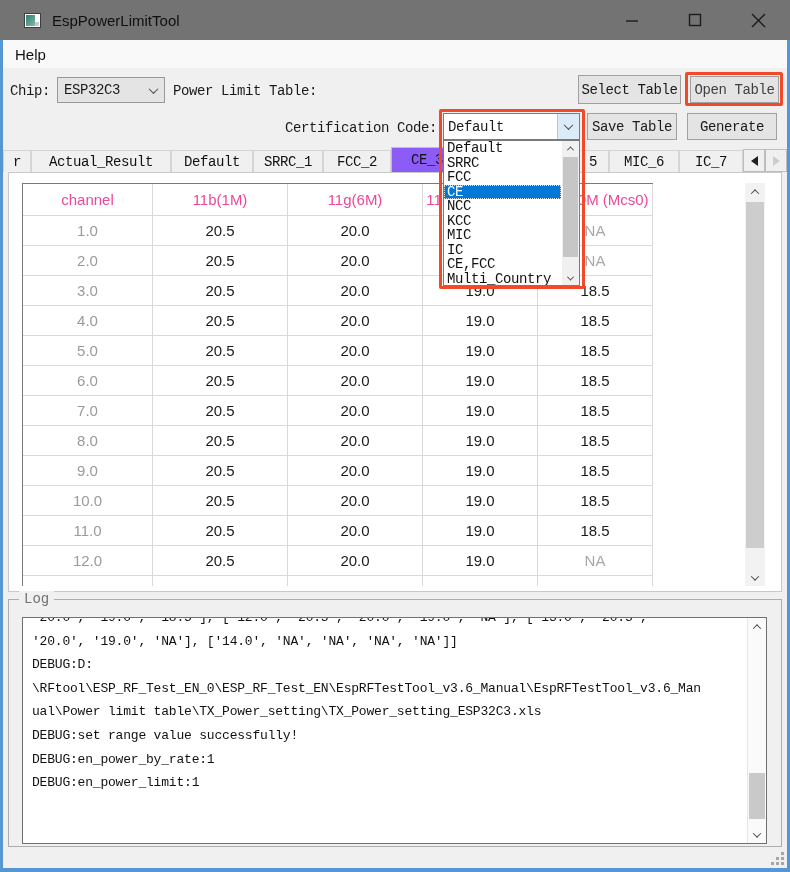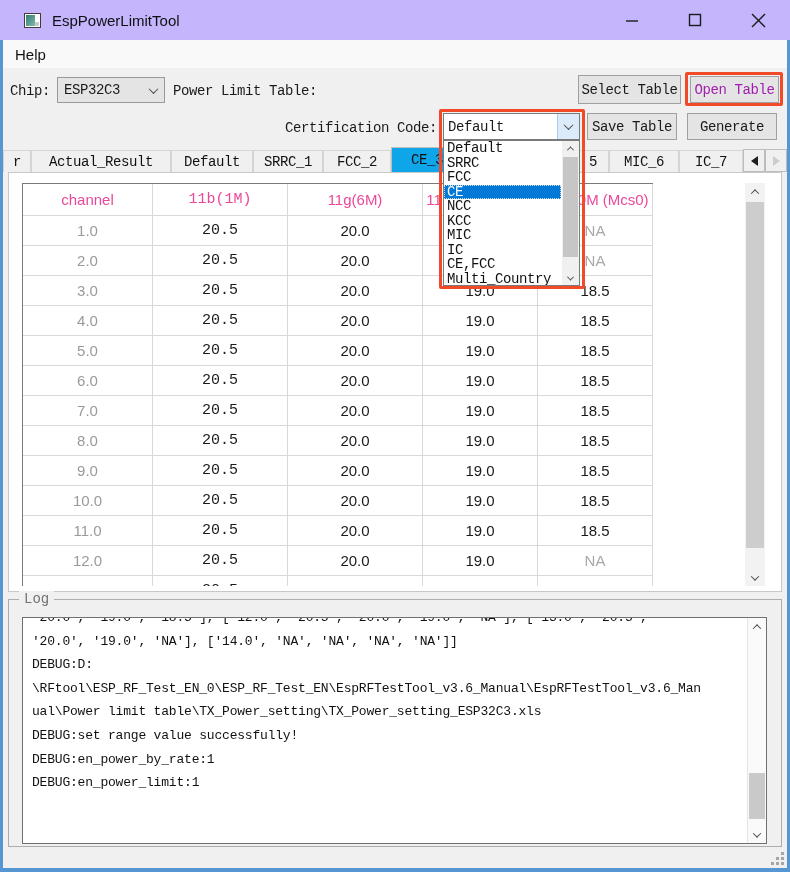--- a/index.html
+++ b/index.html
@@ -12,7 +12,7 @@
   .mono { font-family:"Liberation Mono","DejaVu Sans Mono",monospace; font-size:14px; letter-spacing:-0.4px; color:#1a1a1a; }
 
   
-  .titlebar { position:absolute; left:0; top:0; width:790px; height:40px; background:#c4b5fd; display:flex; align-items:center; }
+  .titlebar { position:absolute; left:0; top:0; width:790px; height:40px; background:#737373; display:flex; align-items:center; }
   .edge { position:absolute; background:#5697D3; z-index:5; }
   .edge.l { left:0; top:40px; width:3px; bottom:0; }
   .edge.r { right:0; top:40px; width:3px; bottom:0; }

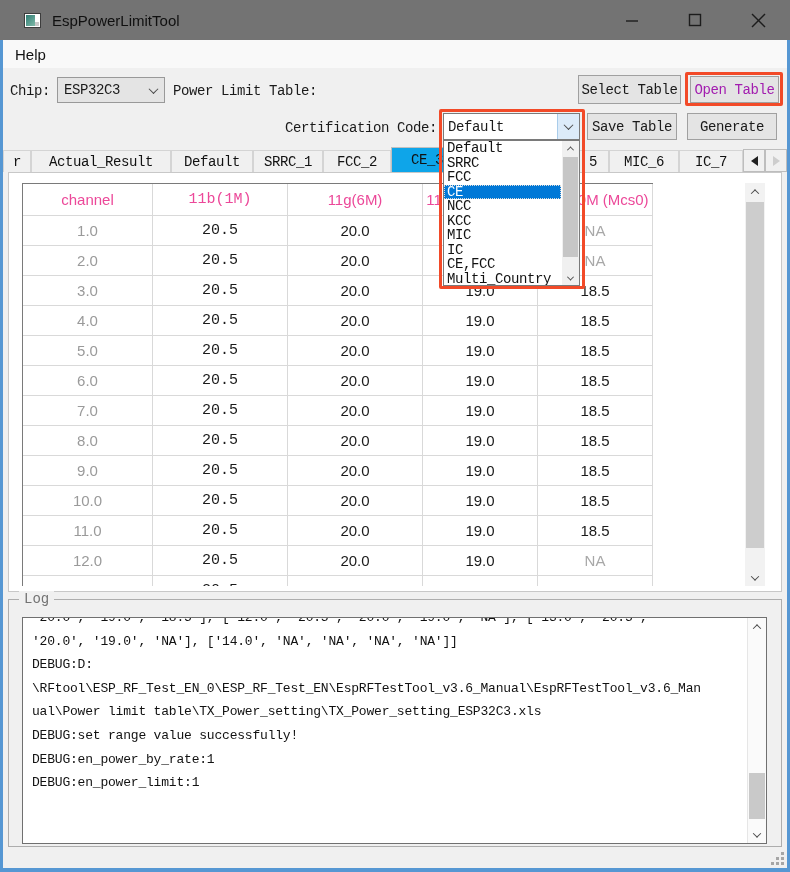--- a/index.html
+++ b/index.html
@@ -38,7 +38,7 @@
   .textinput { position:absolute; background:#fff; border:1px solid #565656; display:flex; align-items:center; overflow:hidden; }
   .textinput span { padding-left:4px; white-space:nowrap; }
   .btn { position:absolute; background:#E4E4E4; border:1px solid #A0A0A0; display:flex; align-items:center; justify-content:center; overflow:hidden; white-space:nowrap; }
-  .btn.disabled { color:#a21caf; }
+  .btn.disabled { color:#404040; }
   .annot { position:absolute; border:3px solid #F24A28; border-radius:2px; z-index:60; pointer-events:none; }
 
   

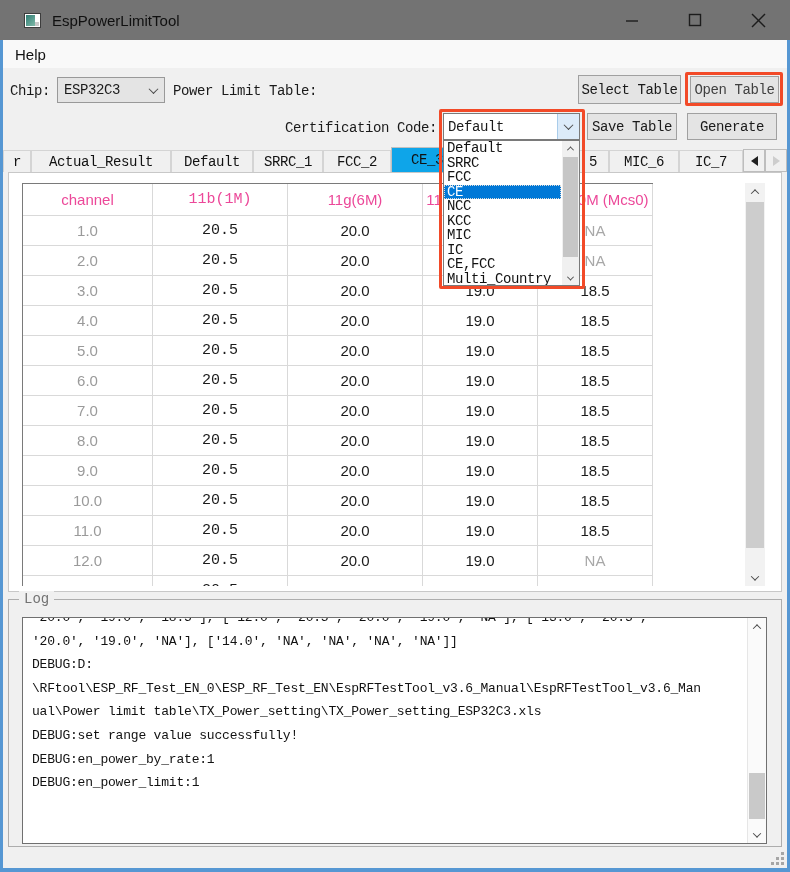--- a/index.html
+++ b/index.html
@@ -44,7 +44,7 @@
   
   .tabbar { position:absolute; left:3px; top:147px; width:784px; height:25px; display:flex; align-items:flex-end; }
   .tab { height:22px; background:#F0F0F0; border:1px solid #D4D4D4; border-bottom:none; display:flex; align-items:center; justify-content:center; font-family:"Liberation Mono","DejaVu Sans Mono",monospace; font-size:14px; letter-spacing:-0.4px; color:#111; flex:0 0 auto; }
-  .tab.active { height:25px; background:#0ea5e9; border-color:#c0c0c0; position:relative; z-index:2; }
+  .tab.active { height:25px; background:#8b5cf6; border-color:#c0c0c0; position:relative; z-index:2; }
   .tab:nth-child(1){ width:28px; }
   .tab:nth-child(2){ width:140px;justify-content:center; }
   .tab:nth-child(3){ width:82px; }

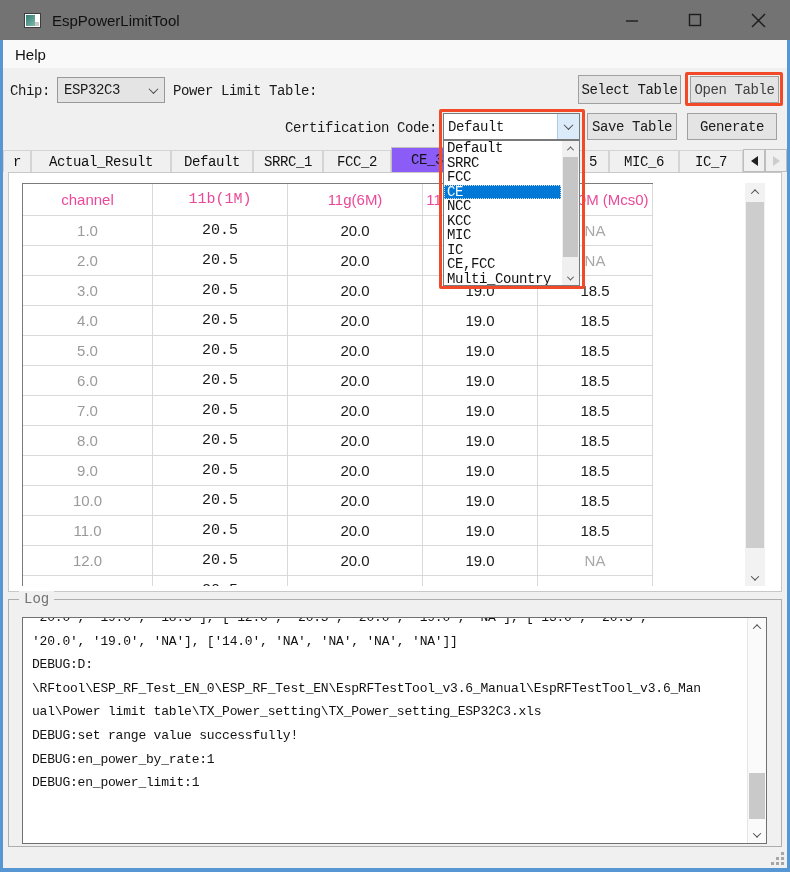--- a/index.html
+++ b/index.html
@@ -67,7 +67,7 @@
   .trow.thead { height:32px; }
   .tcell { border-right:1px solid #D9D9D9; border-bottom:1px solid #D9D9D9; display:flex; align-items:center; justify-content:center; color:#1a1a1a; white-space:nowrap; overflow:visible; }
   .tcell.c0 { width:130px; color:#9a9a9a; }
-  .tcell.c1 { width:135px;font-family:Liberation Mono, monospace; }
+  .tcell.c1 { width:135px; }
   .tcell.c2 { width:135px; }
   .tcell.c3 { width:115px; }
   .tcell.c4 { width:115px; }

